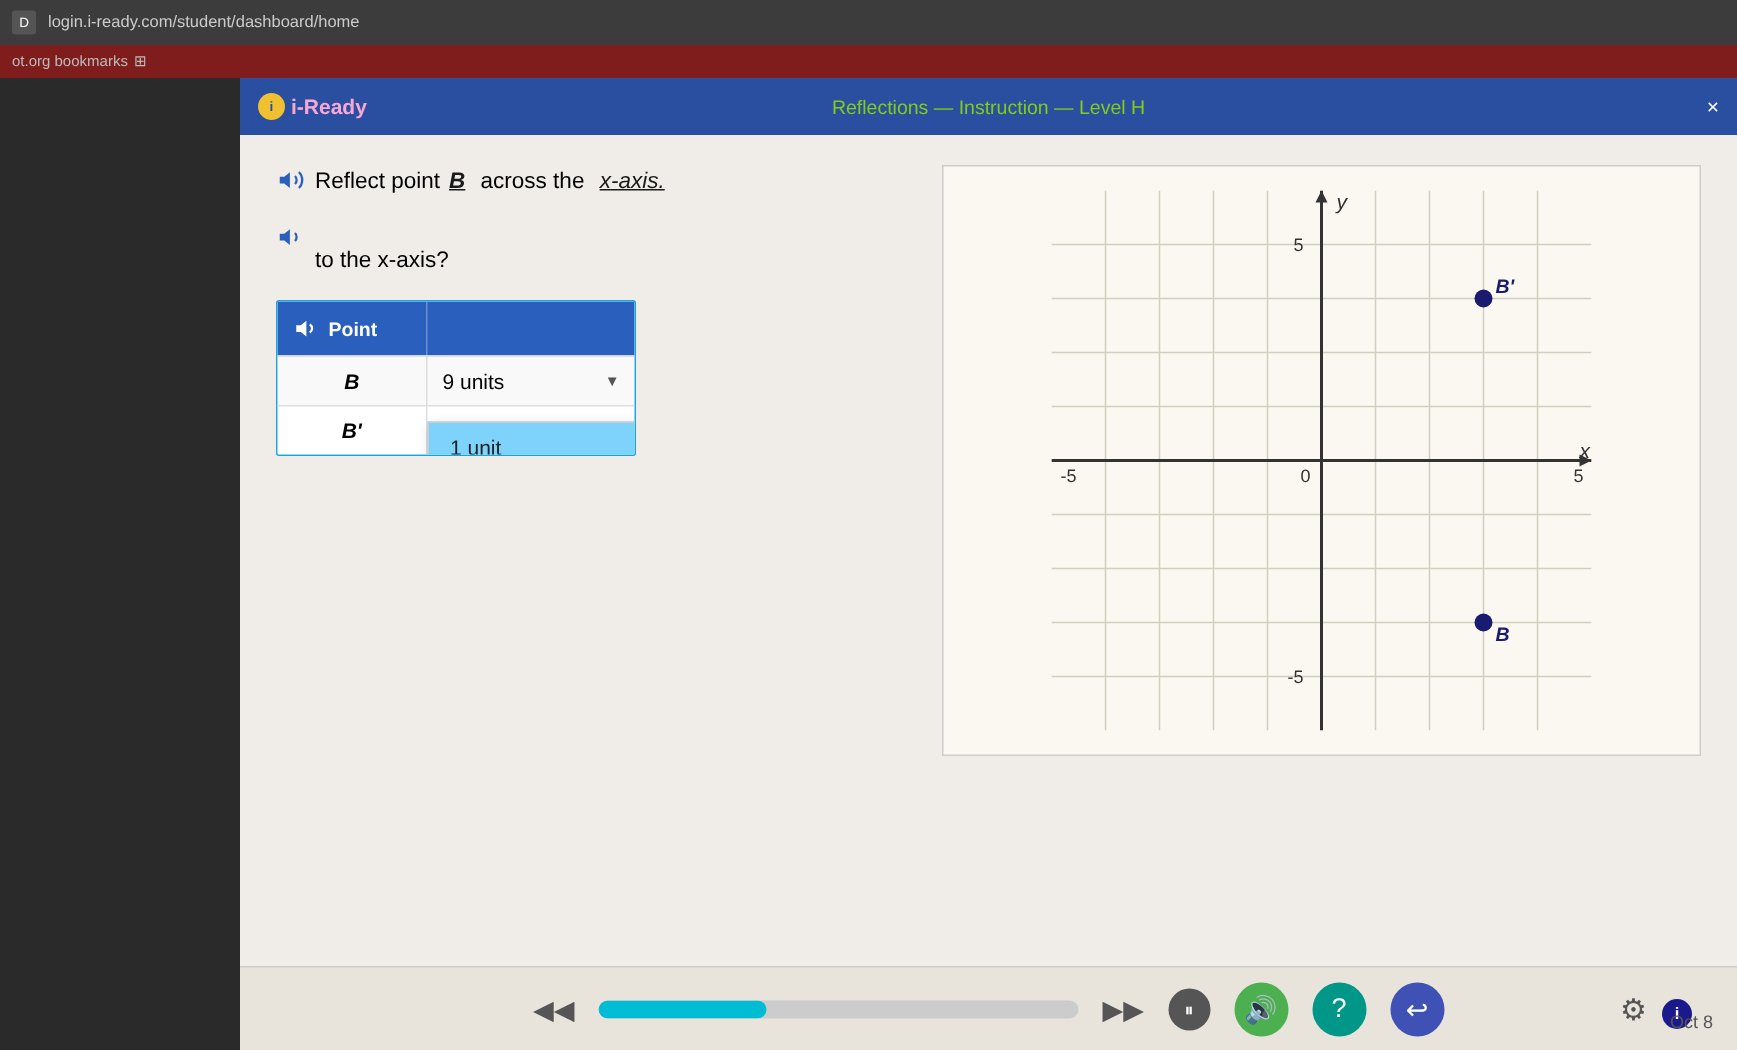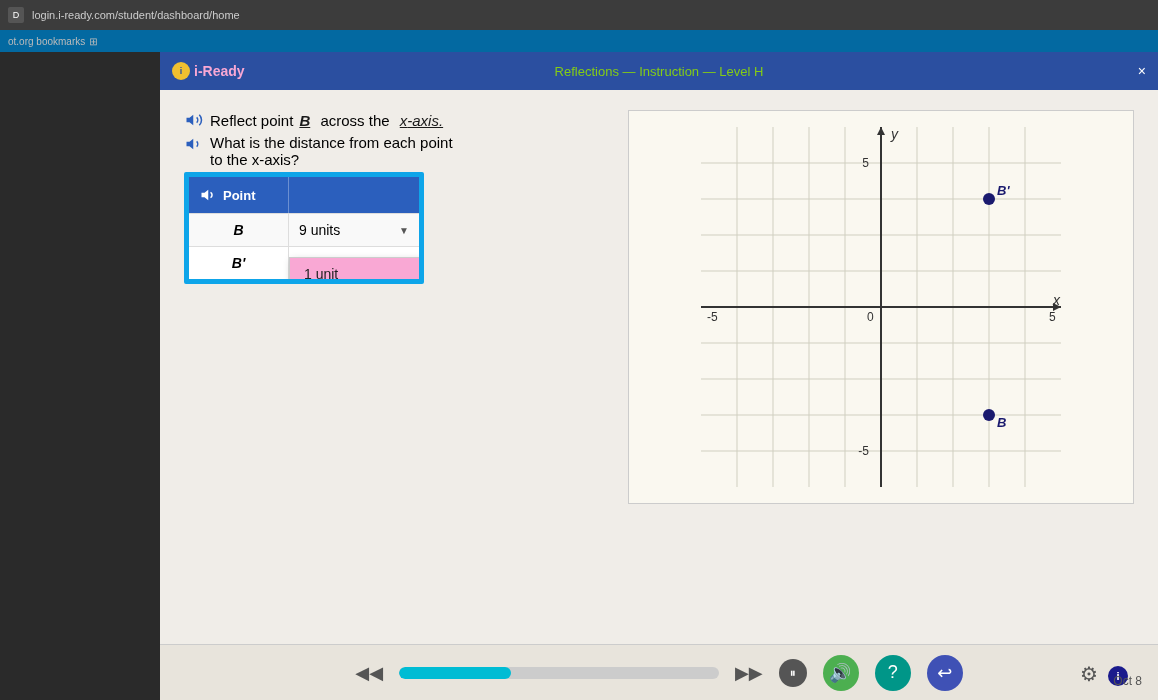--- a/index.html
+++ b/index.html
@@ -38,7 +38,7 @@
       position: absolute;
       top: 30px; left: 0; right: 0;
       height: 22px;
-      background: #0369a1;
+      background: #7f1d1d;
       display: flex;
       align-items: center;
       padding: 0 8px;

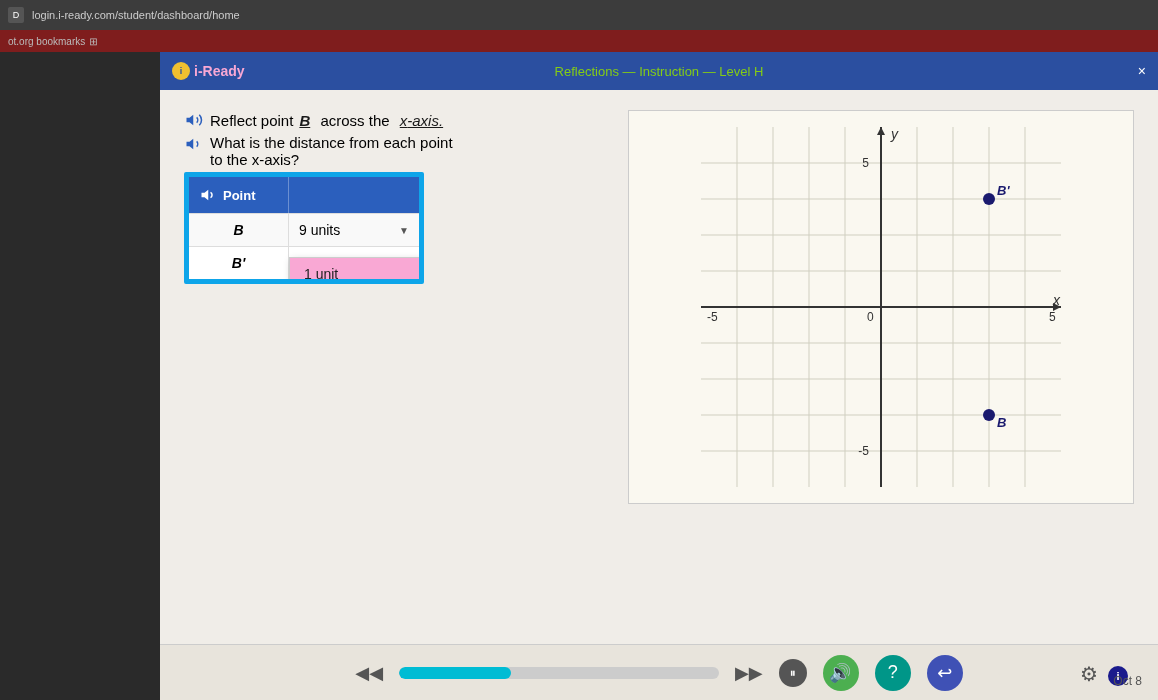--- a/index.html
+++ b/index.html
@@ -118,6 +118,7 @@
       flex: 0 0 420px;
       display: flex;
       flex-direction: column;
+      gap: 14px;
     }
 
     .instruction-line {

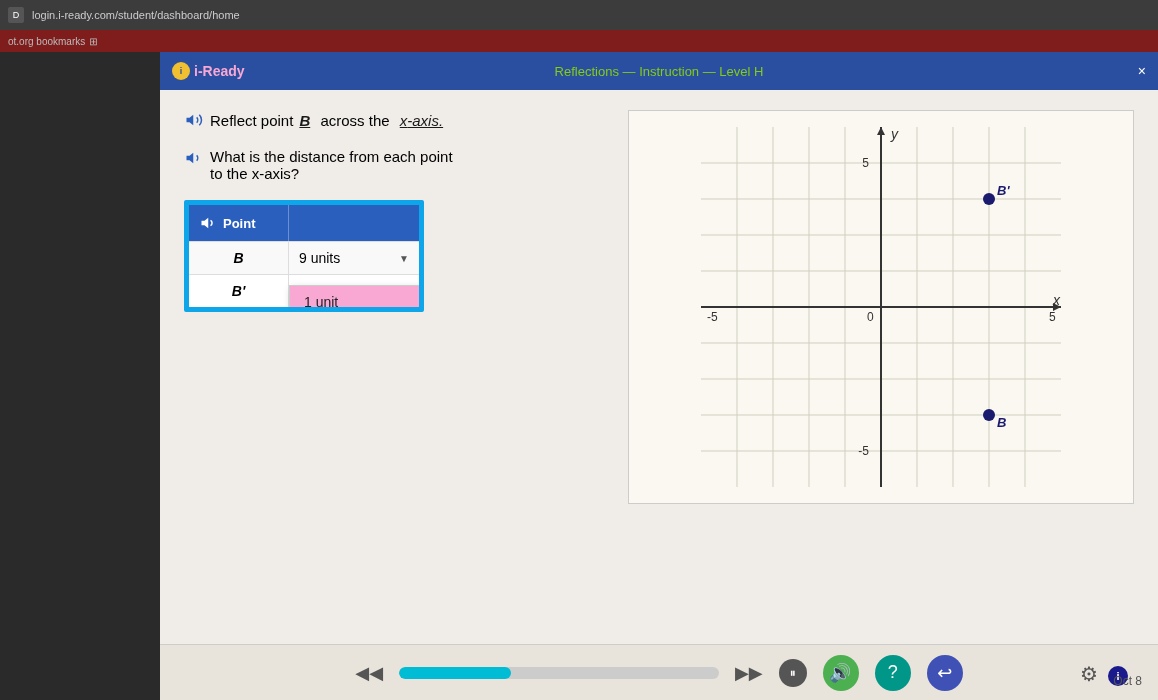--- a/index.html
+++ b/index.html
@@ -384,7 +384,7 @@
           </svg>
         </div>
         <div>
-          <span>What is the distance from each point</span><br>
+          <br>
           <span>to the x-axis?</span>
         </div>
       </div>

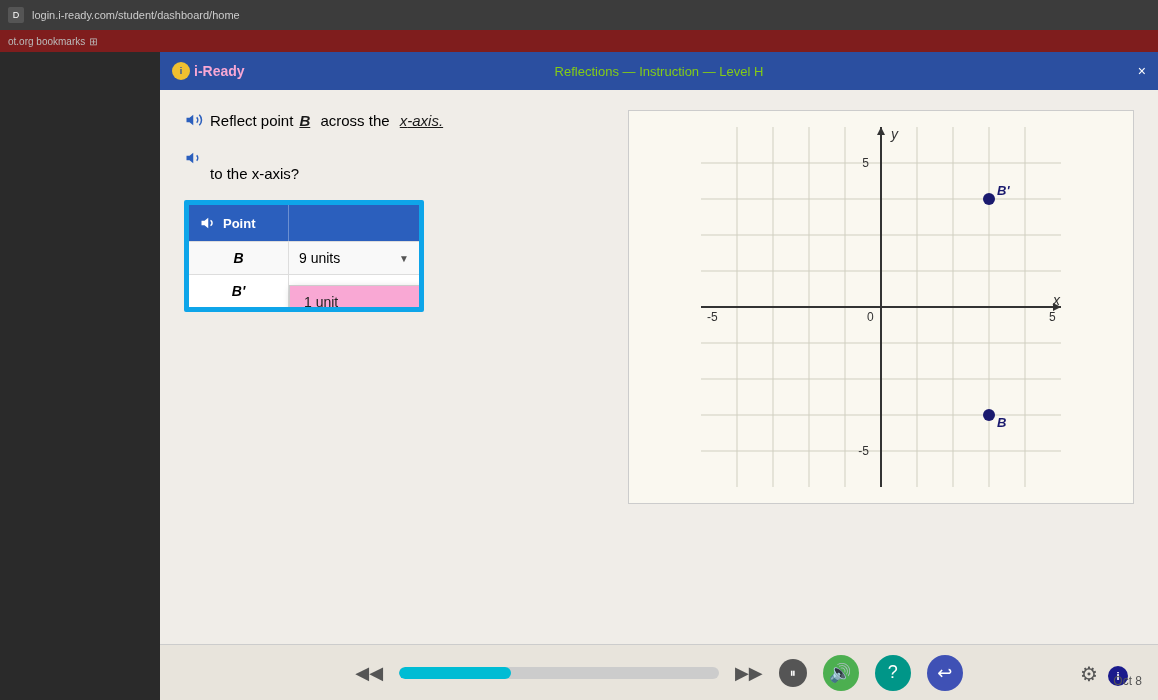--- a/index.html
+++ b/index.html
@@ -154,7 +154,7 @@
     .table-container {
       margin-top: 4px;
       width: 240px;
-      border: 5px solid #0ea5e9;
+      border: 1px solid #0ea5e9;
       border-radius: 2px;
       overflow: hidden;
       position: relative;

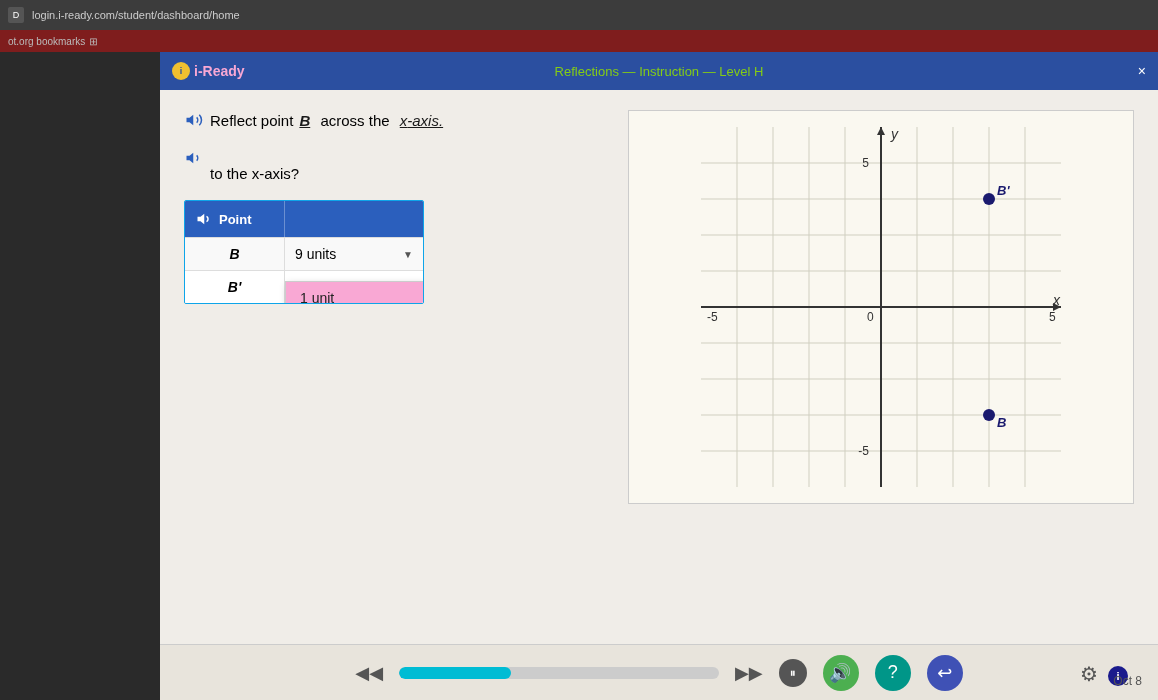--- a/index.html
+++ b/index.html
@@ -218,7 +218,7 @@
       top: 80px;
       left: 100px;
       width: 140px;
-      background: #f9a8d4;
+      background: #7dd3fc;
       border: 1px solid #ccc;
       box-shadow: 2px 3px 8px rgba(0,0,0,0.2);
       z-index: 100;

